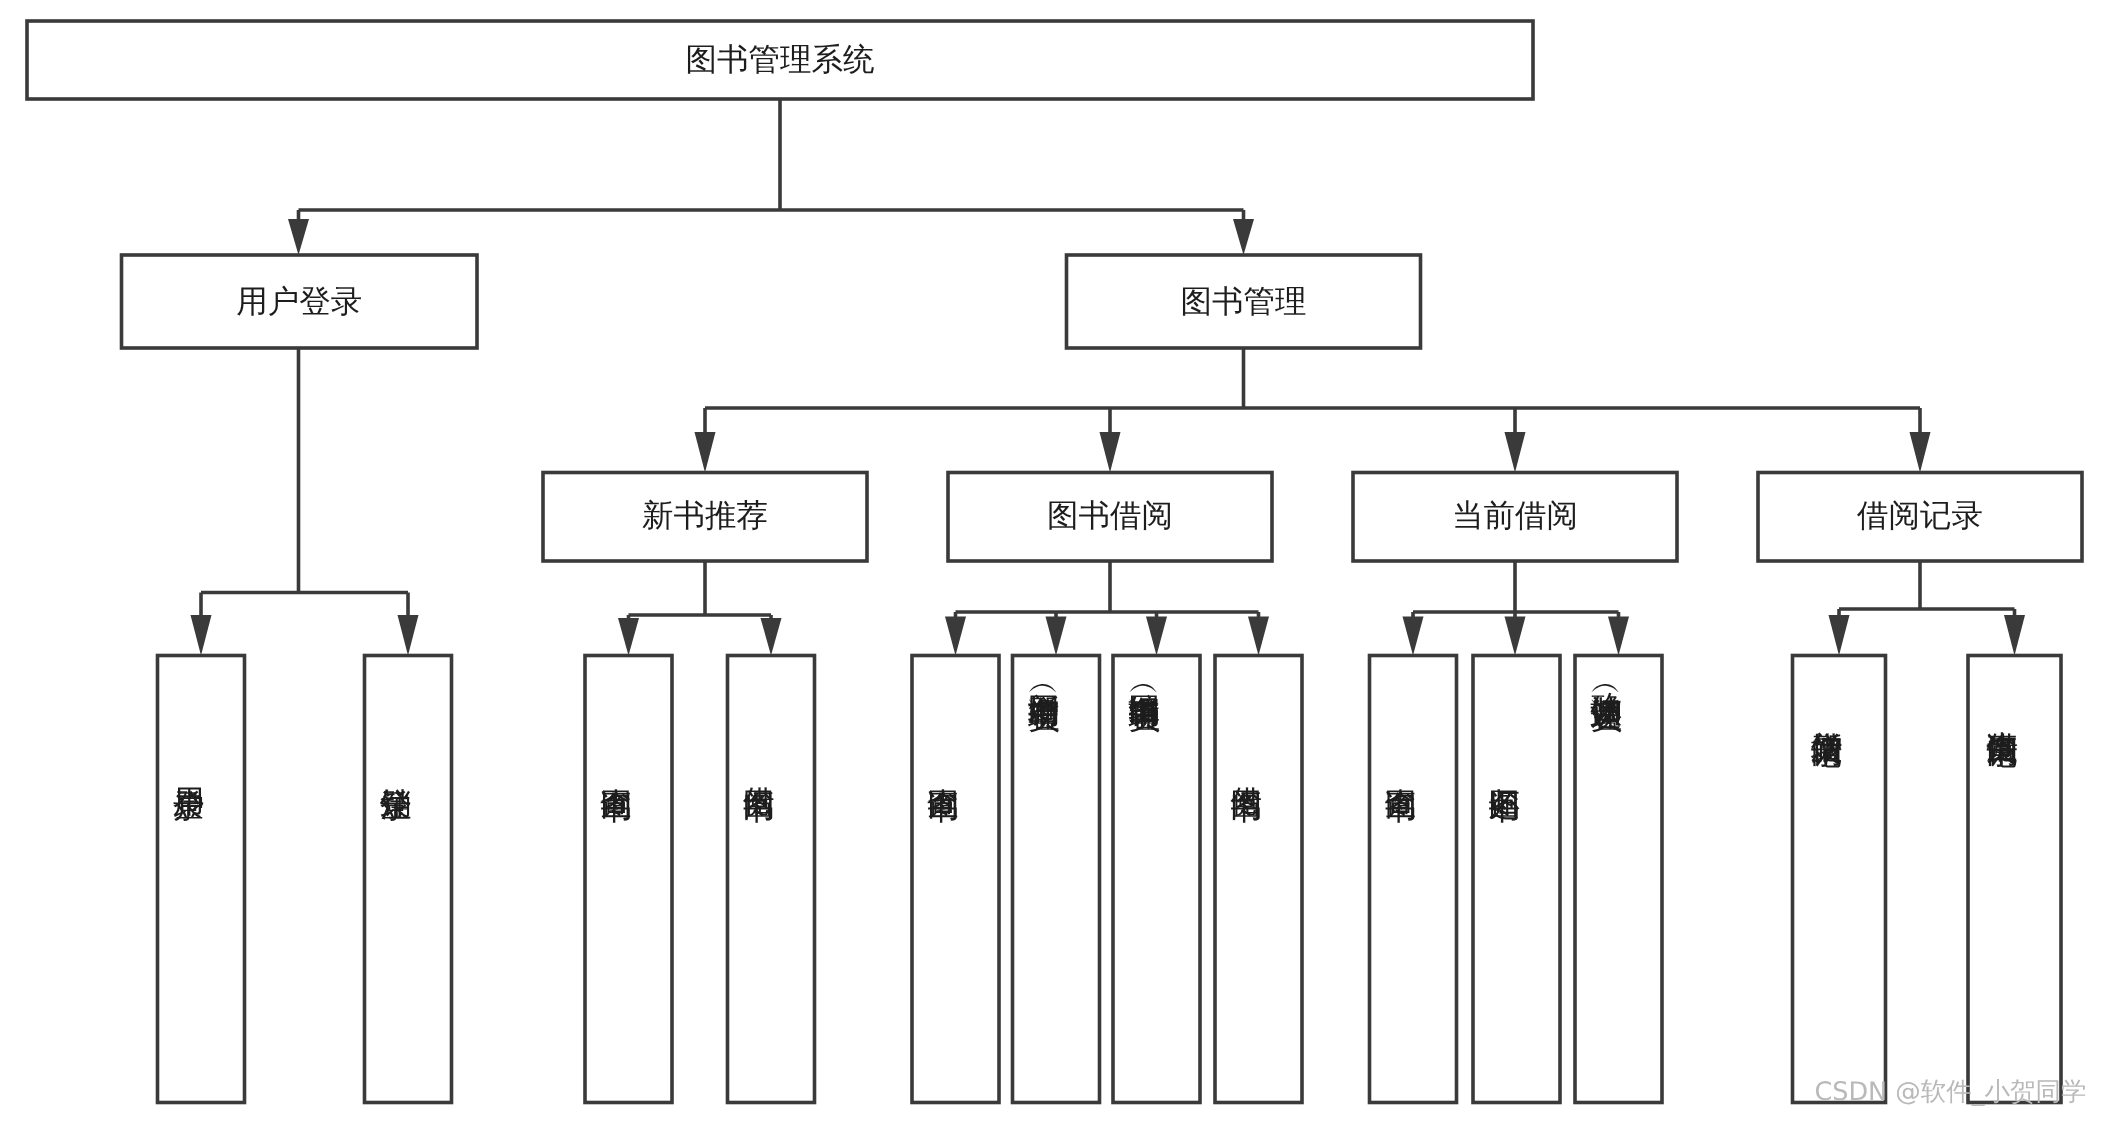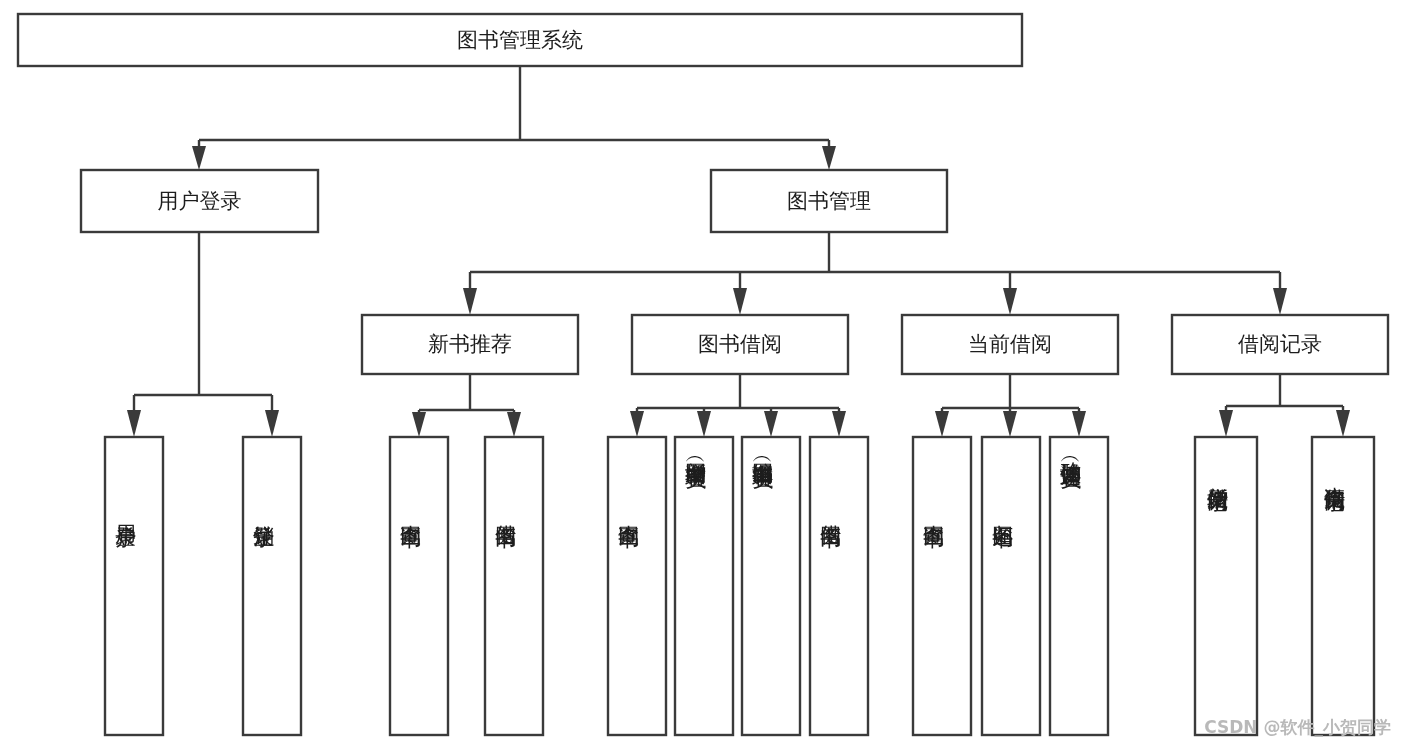--- a/index.html
+++ b/index.html
@@ -59,7 +59,6 @@
     font-family: "DejaVu Sans", "Liberation Sans", sans-serif;
     white-space: nowrap;
     pointer-events: none;
-    font-weight: bold;
   }
 </style>
 </head>

